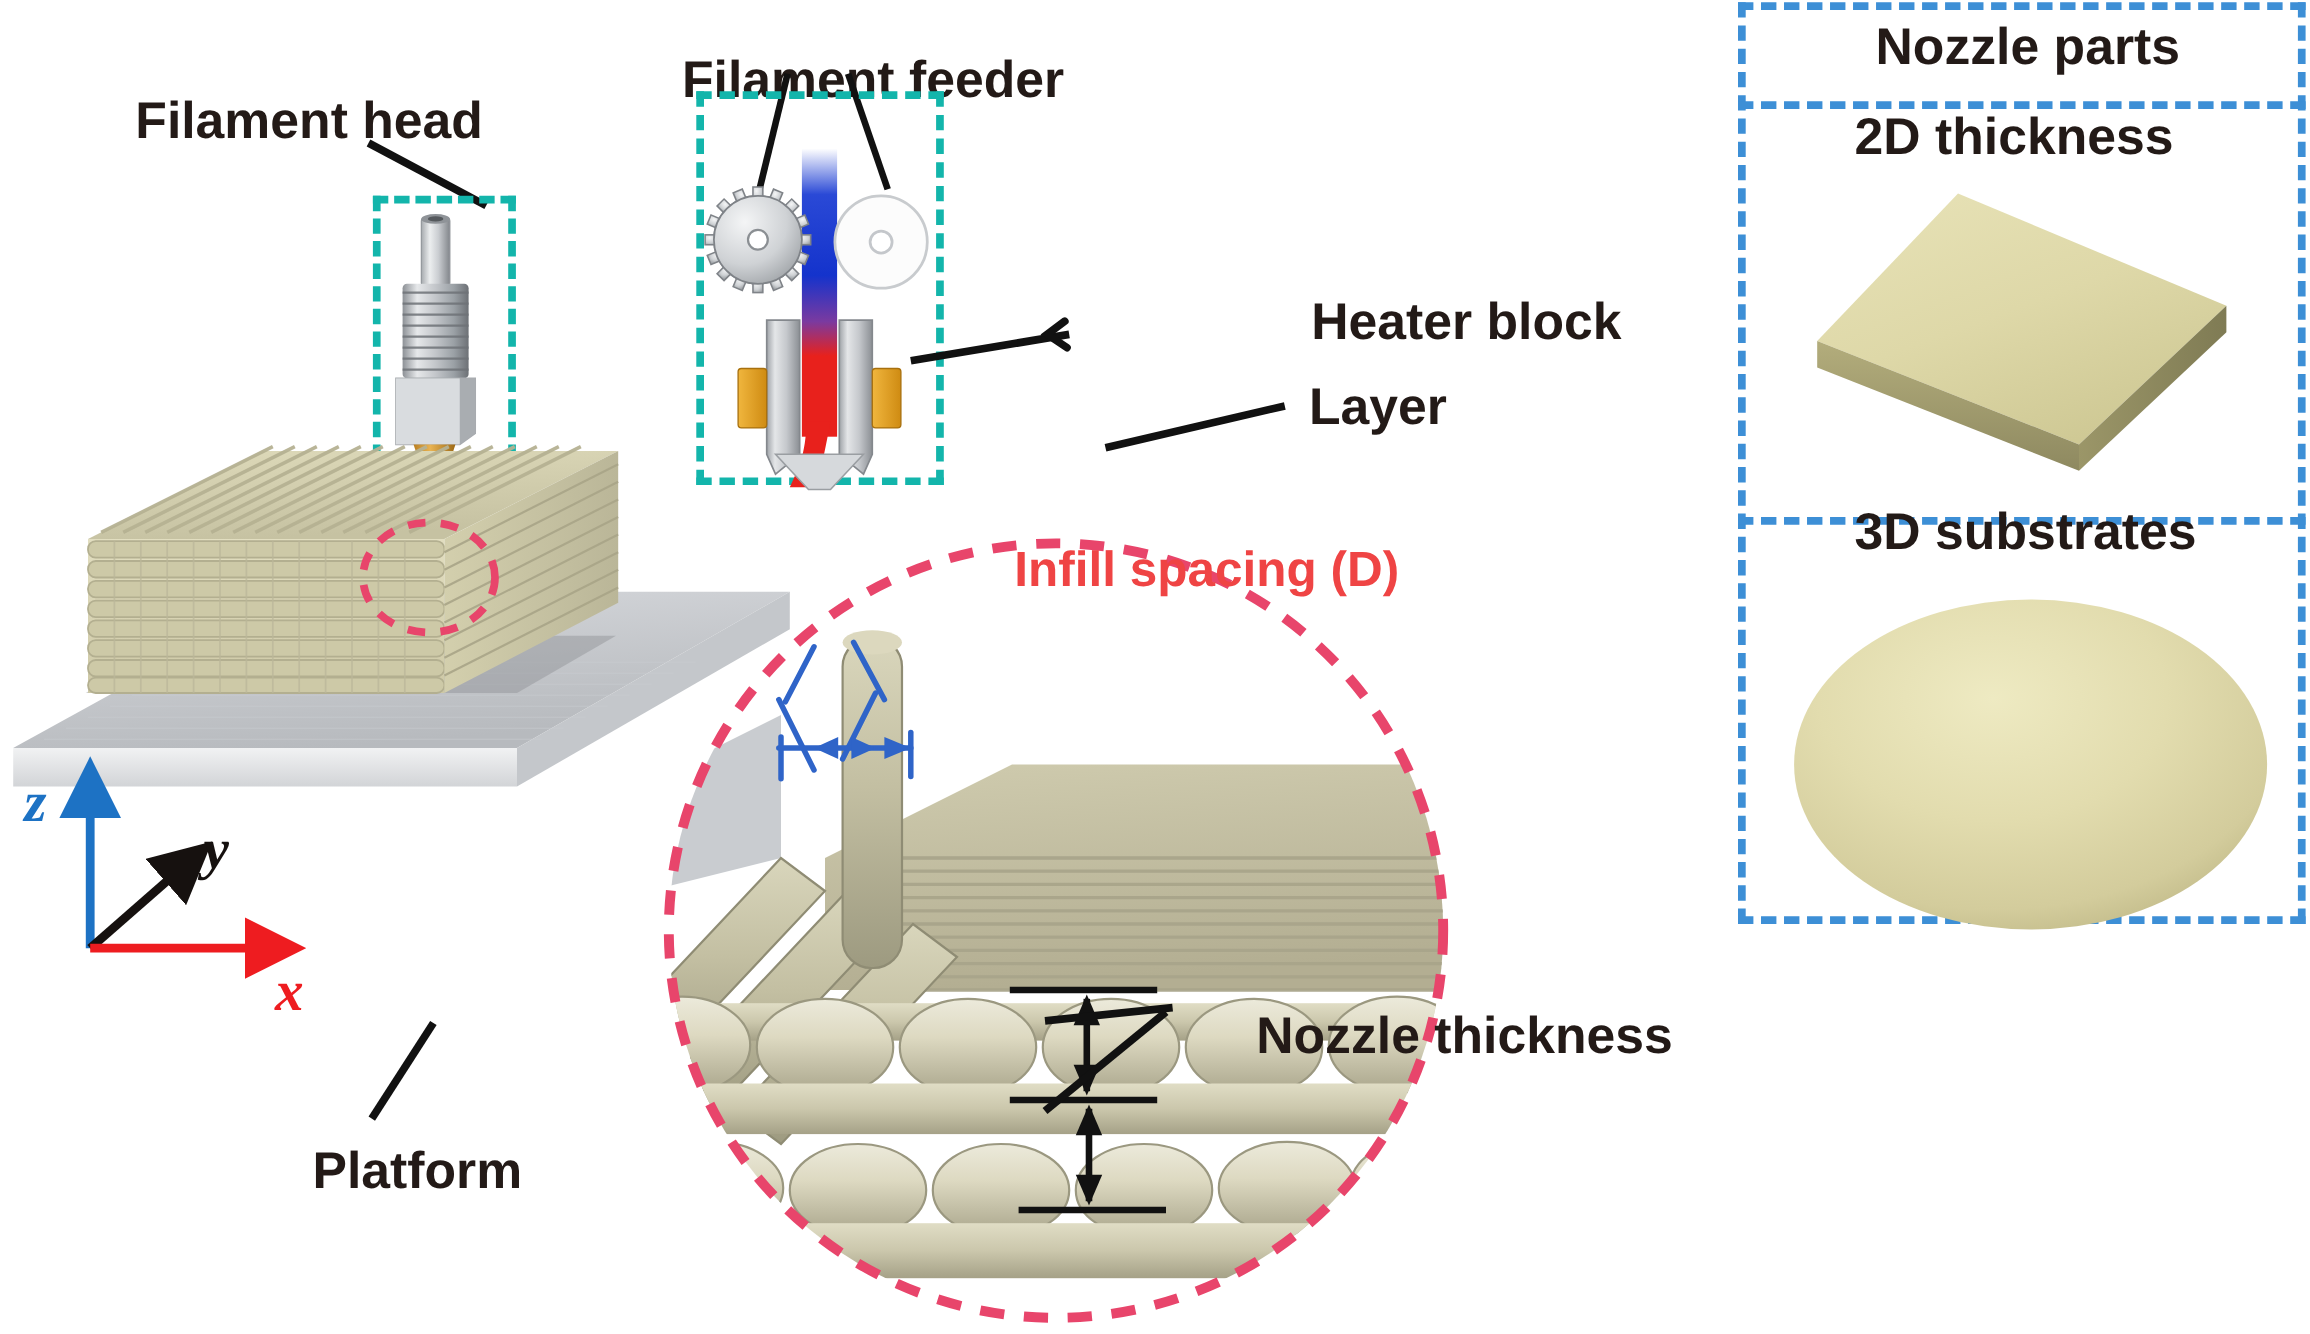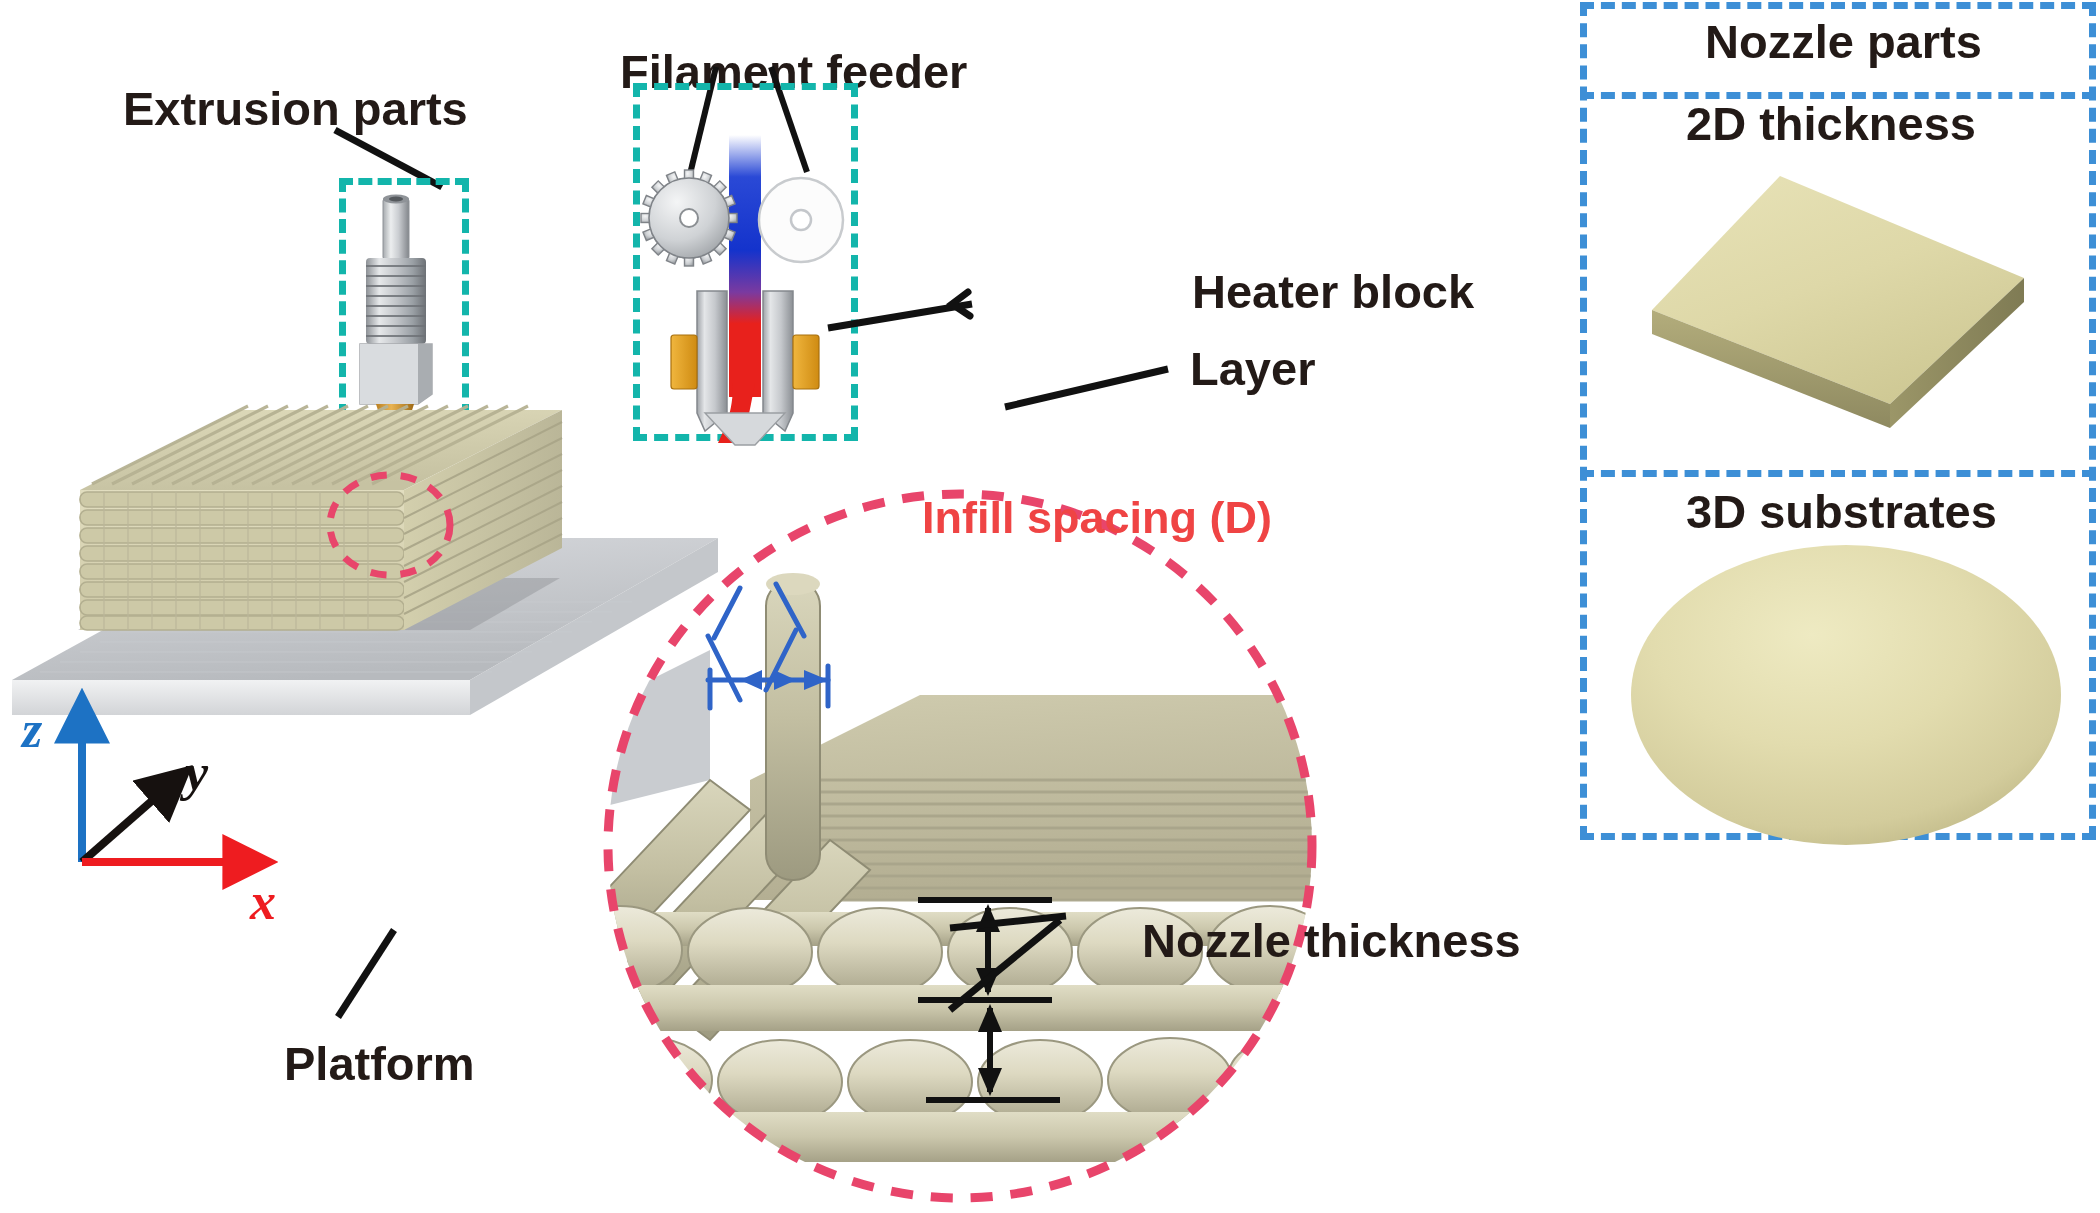--- a/index.html
+++ b/index.html
@@ -62,7 +62,7 @@
 
 <div class="stage">
 
-  <div class="abs lbl lbl-xl" style="left:123px; top:85px;">Extrusion parts</div>
+  <div class="abs lbl lbl-xl" style="left:123px; top:85px;">Filament head</div>
 
   <svg class="abs" style="left:330px; top:125px; width:130px; height:70px;">
     <line x1="5" y1="5" x2="112" y2="62" stroke="#111111" stroke-width="7"></line>

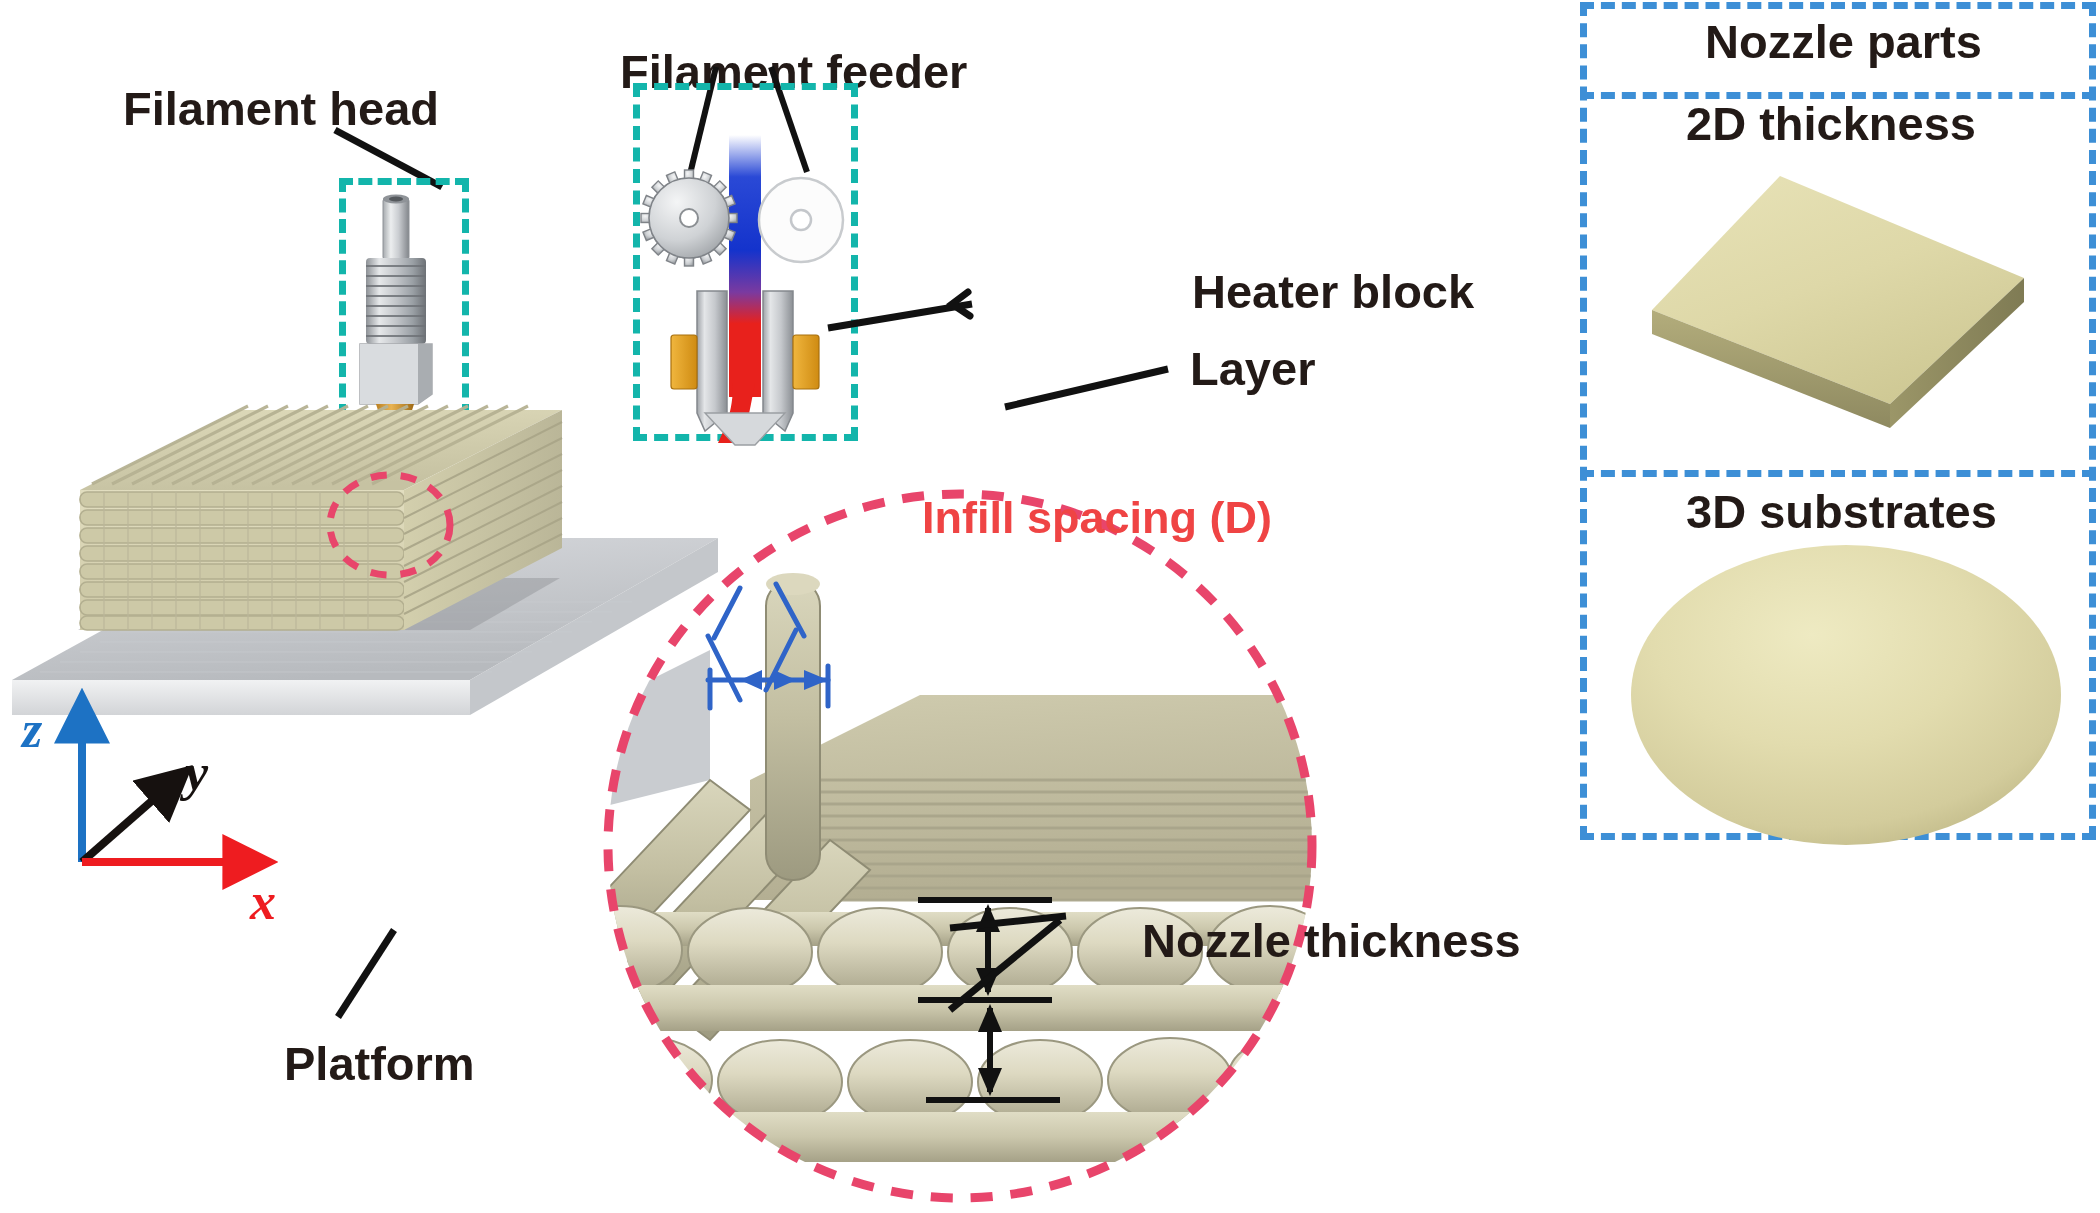--- a/index.html
+++ b/index.html
@@ -503,7 +503,7 @@
     <path d="M258 244 L392 118 L392 142 L258 268 Z" fill="url(#plateEdge2)"></path>
   </svg>
 
-  <div class="abs lbl lbl-xl" style="left:1686px; top:488px;">3D substrates</div>
+  <div class="abs lbl lbl-xl" style="left:1686px; top:459px;">3D substrates</div>
 
   <svg class="abs" style="left:1626px; top:545px; width:440px; height:300px;">
     <defs>

